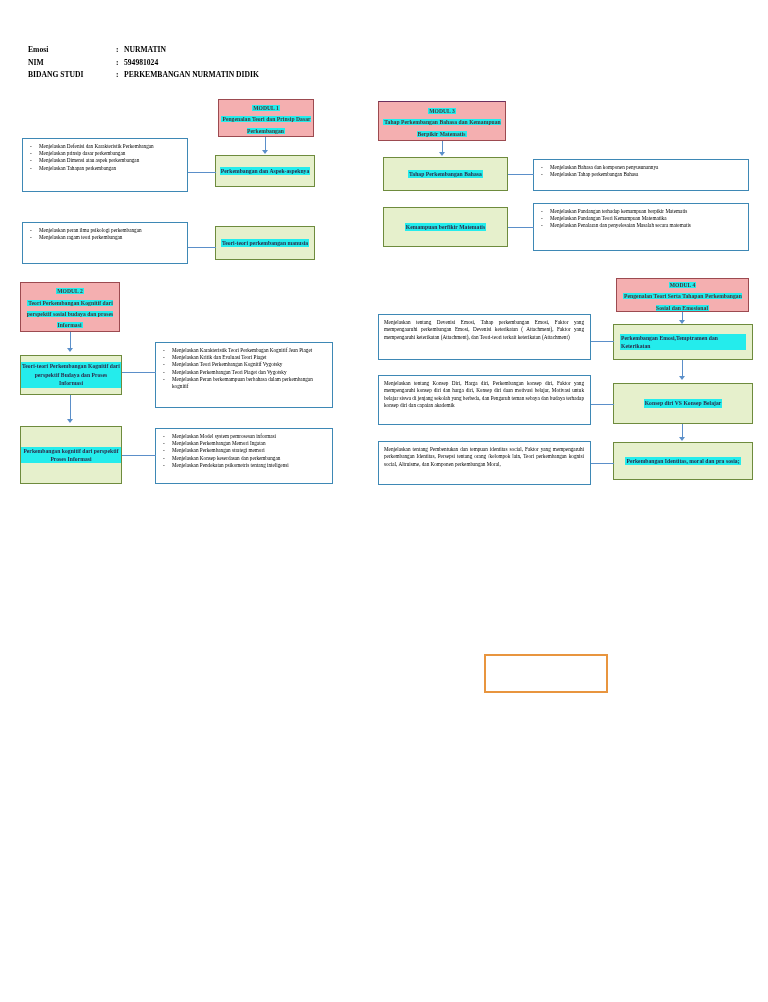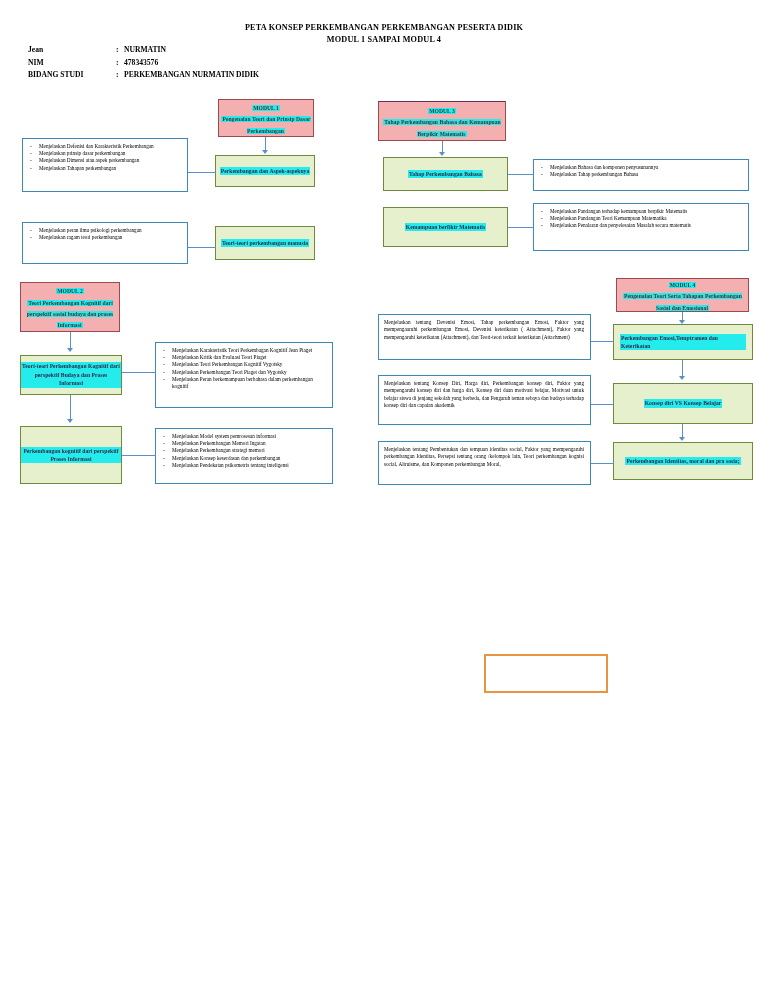--- a/index.html
+++ b/index.html
@@ -152,10 +152,6 @@
 
 <div id="page">
 
-  <div class="doc-title">
-    <span>PETA KONSEP PERKEMBANGAN PERKEMBANGAN PESERTA DIDIK</span>
-    <span class="line2">MODUL 1 SAMPAI MODUL 4</span>
-  </div>
 
   <div class="meta">
     <div class="meta-row">

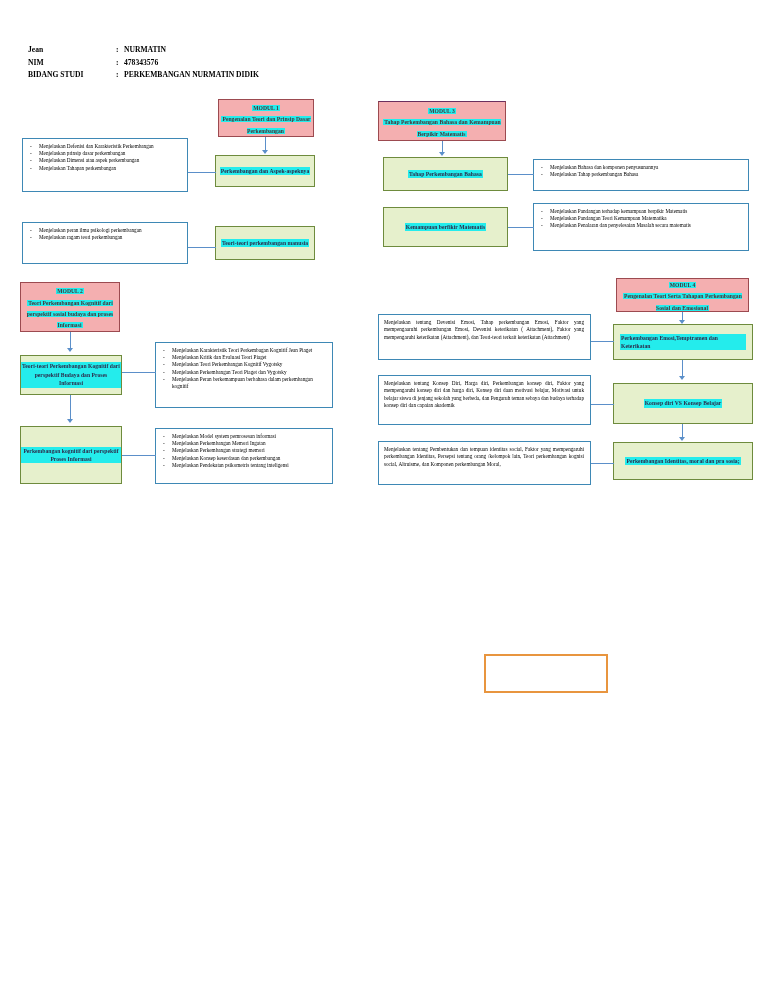--- a/index.html
+++ b/index.html
@@ -155,7 +155,7 @@
 
   <div class="meta">
     <div class="meta-row">
-      <span class="meta-label">Jean</span>
+      <span class="meta-label">Emosi</span>
       <span class="meta-sep">:</span>
       <span class="meta-val">NURMATIN</span>
     </div>

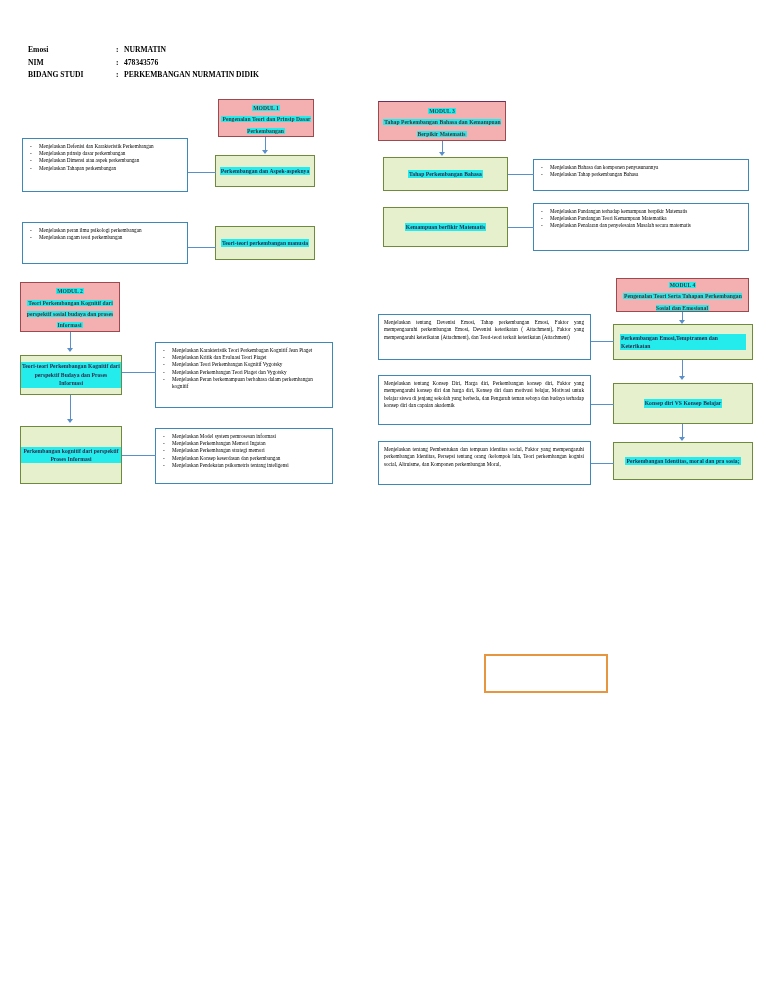--- a/index.html
+++ b/index.html
@@ -162,7 +162,7 @@
     <div class="meta-row">
       <span class="meta-label">NIM</span>
       <span class="meta-sep">:</span>
-      <span class="meta-val">478343576</span>
+      <span class="meta-val">594981024</span>
     </div>
     <div class="meta-row">
       <span class="meta-label">BIDANG STUDI</span>

